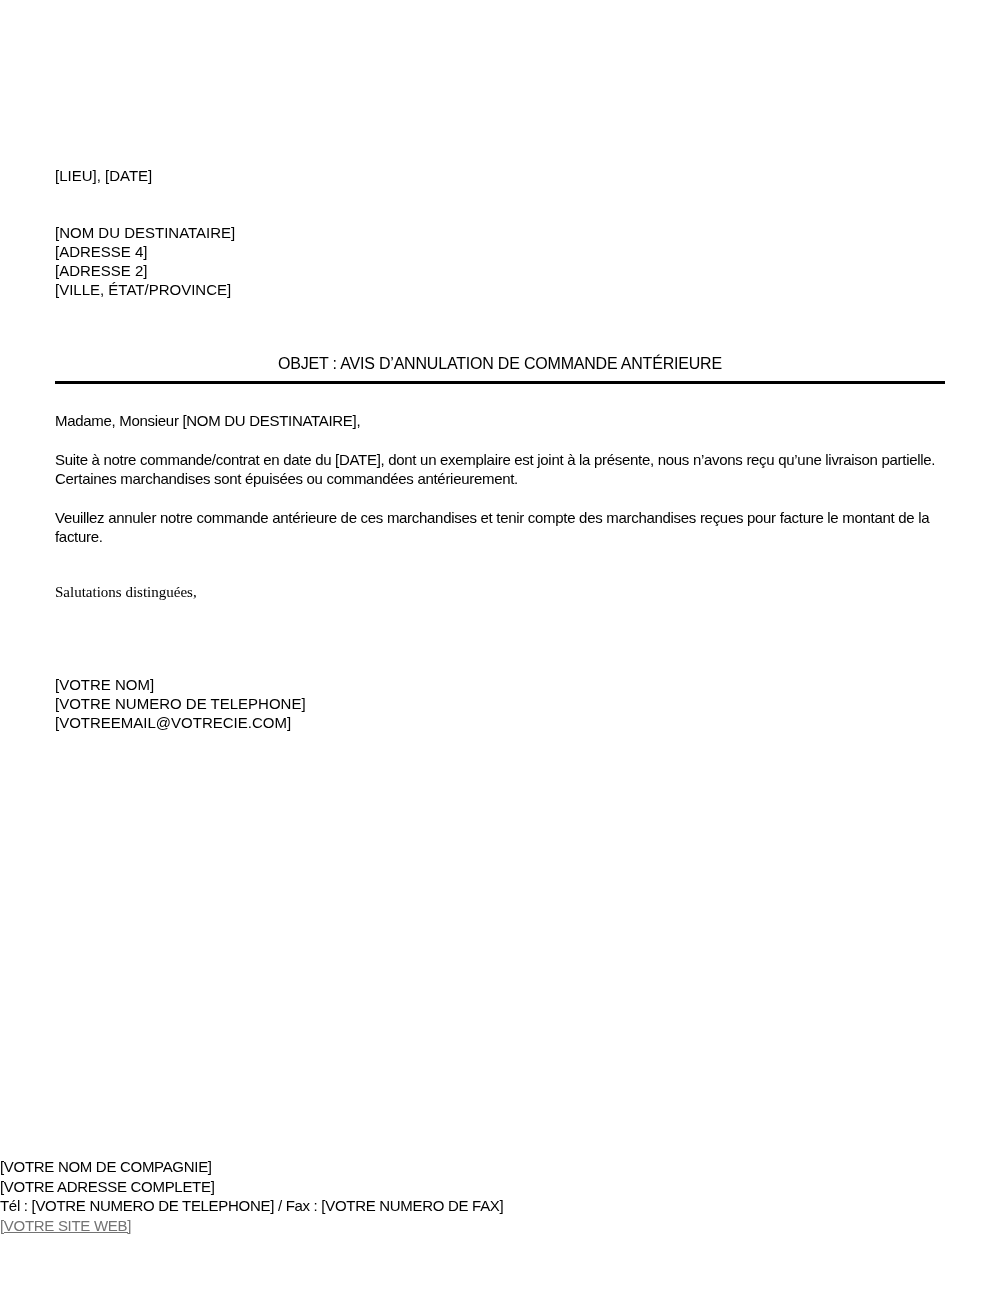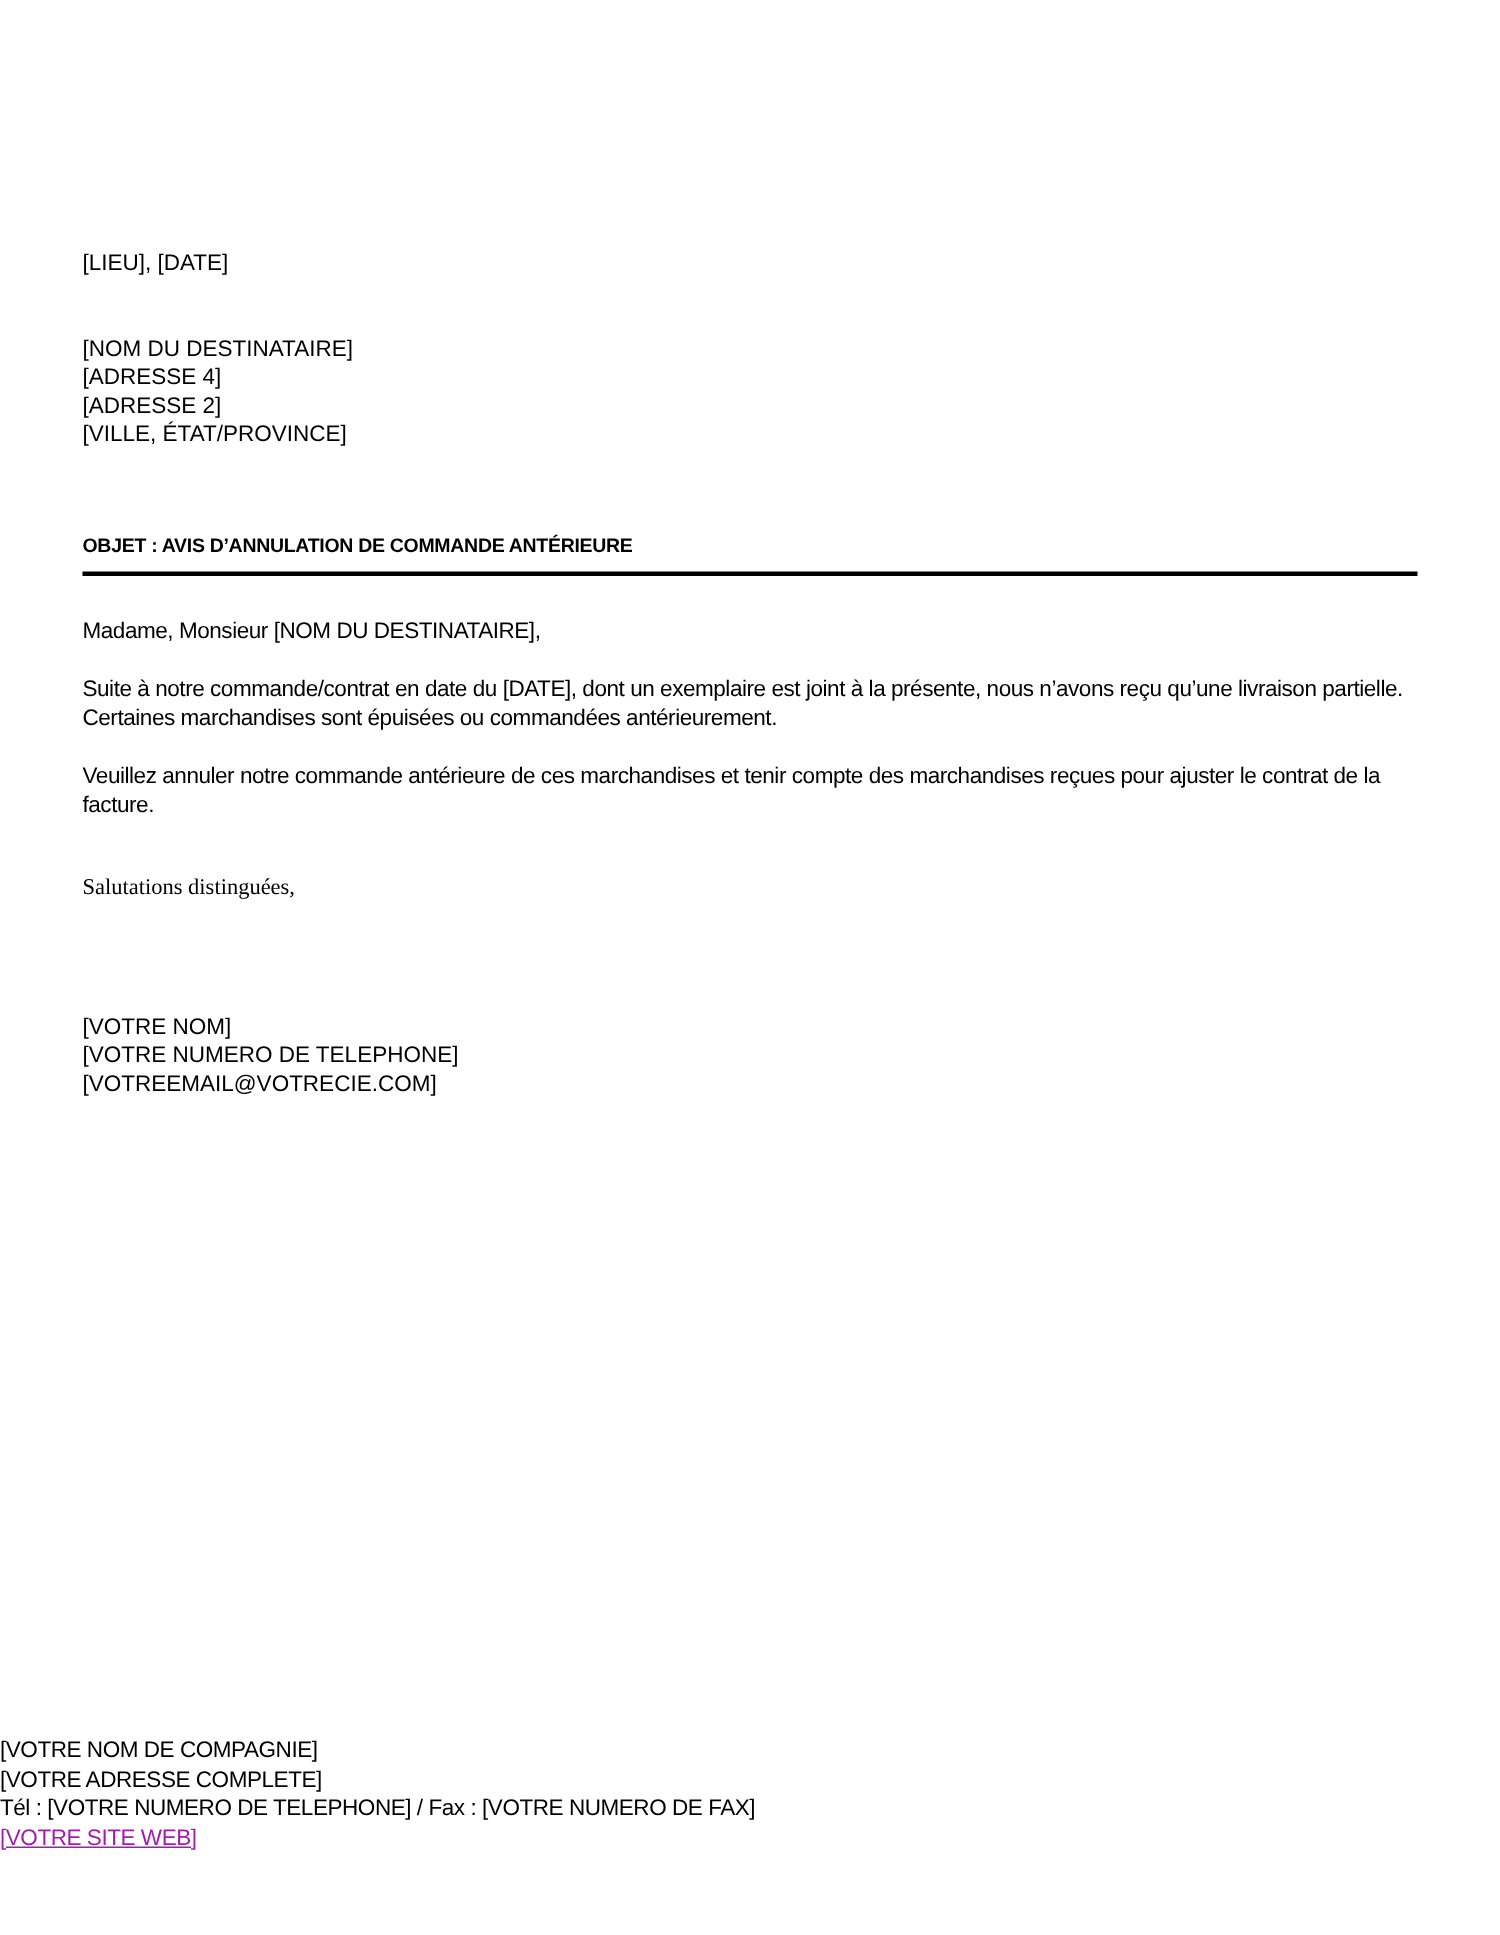--- a/index.html
+++ b/index.html
@@ -18,10 +18,11 @@
   .recipient { margin-top: 38px; line-height: 19px; }
   .subject {
     margin: 55px 0 0 0;
-    font-size: 13px;
-    font-weight: bold;
+    font-size: 16px;
+    font-weight: normal;
     letter-spacing: -0.2px;
     line-height: 19px;
+    text-align: center;
   }
   .rule {
     border: none;

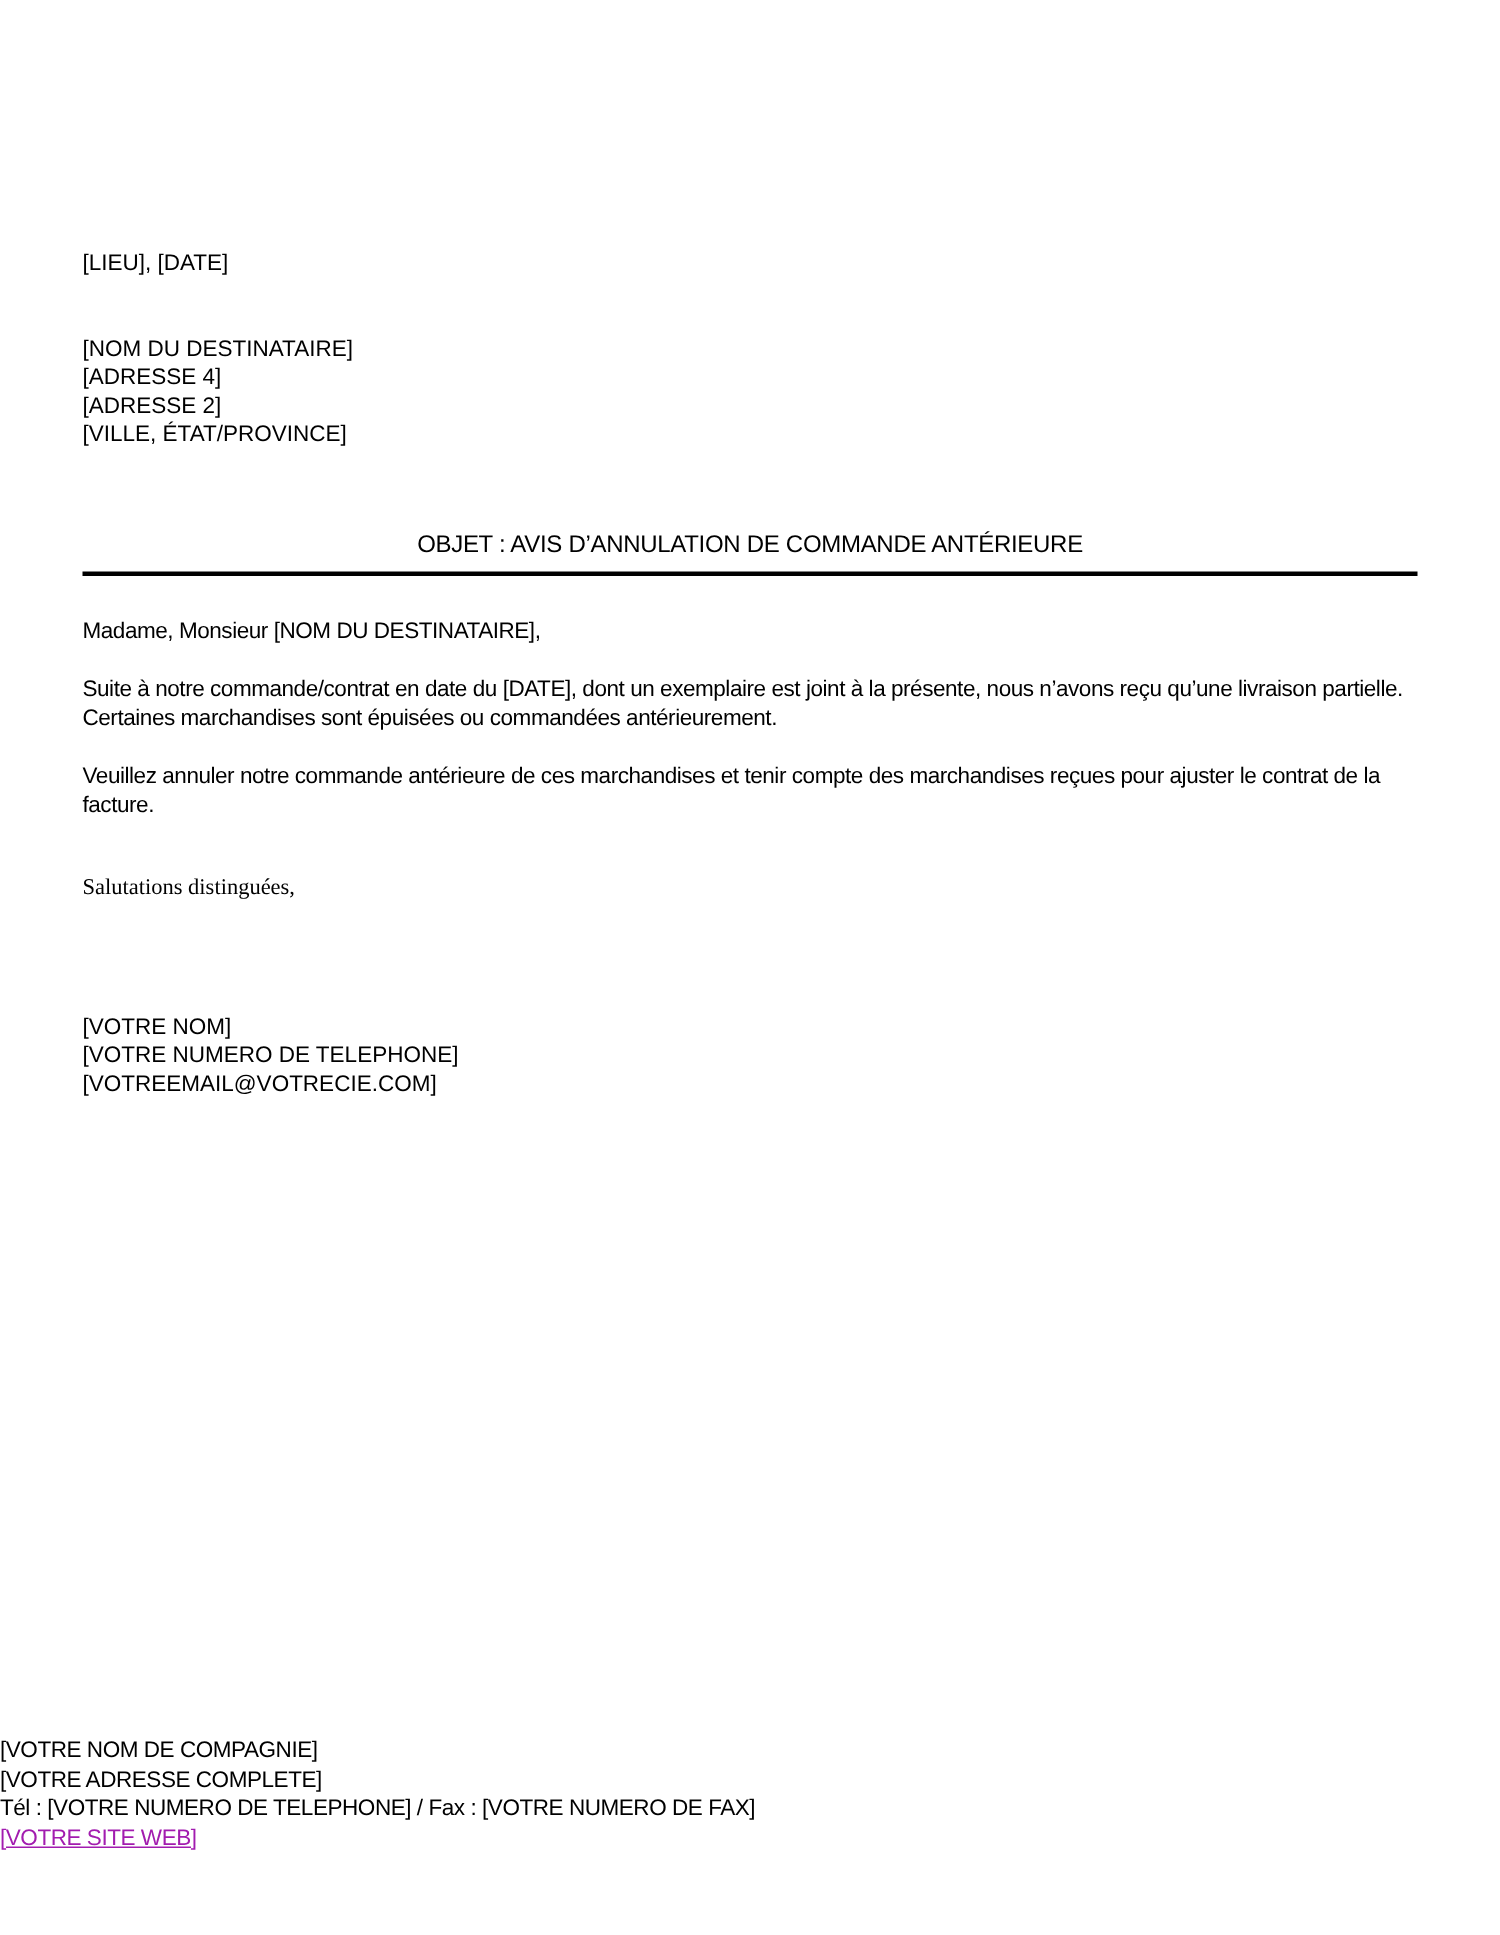--- a/index.html
+++ b/index.html
@@ -68,7 +68,7 @@
     <p class="salutation">Madame, Monsieur [NOM DU DESTINATAIRE],</p>
 
     <p class="para">Suite à notre commande/contrat en date du [DATE], dont un exemplaire est joint à la présente, nous n’avons reçu qu’une livraison partielle. Certaines marchandises sont épuisées ou commandées antérieurement.</p>
-    <p class="para">Veuillez annuler notre commande antérieure de ces marchandises et tenir compte des marchandises reçues pour ajuster le contrat de la facture.</p>
+    <p class="para">Veuillez annuler notre commande antérieure de ces marchandises et tenir compte des marchandises reçues pour facture le montant de la facture.</p>
 
     <p class="closing">Salutations distinguées,</p>
 

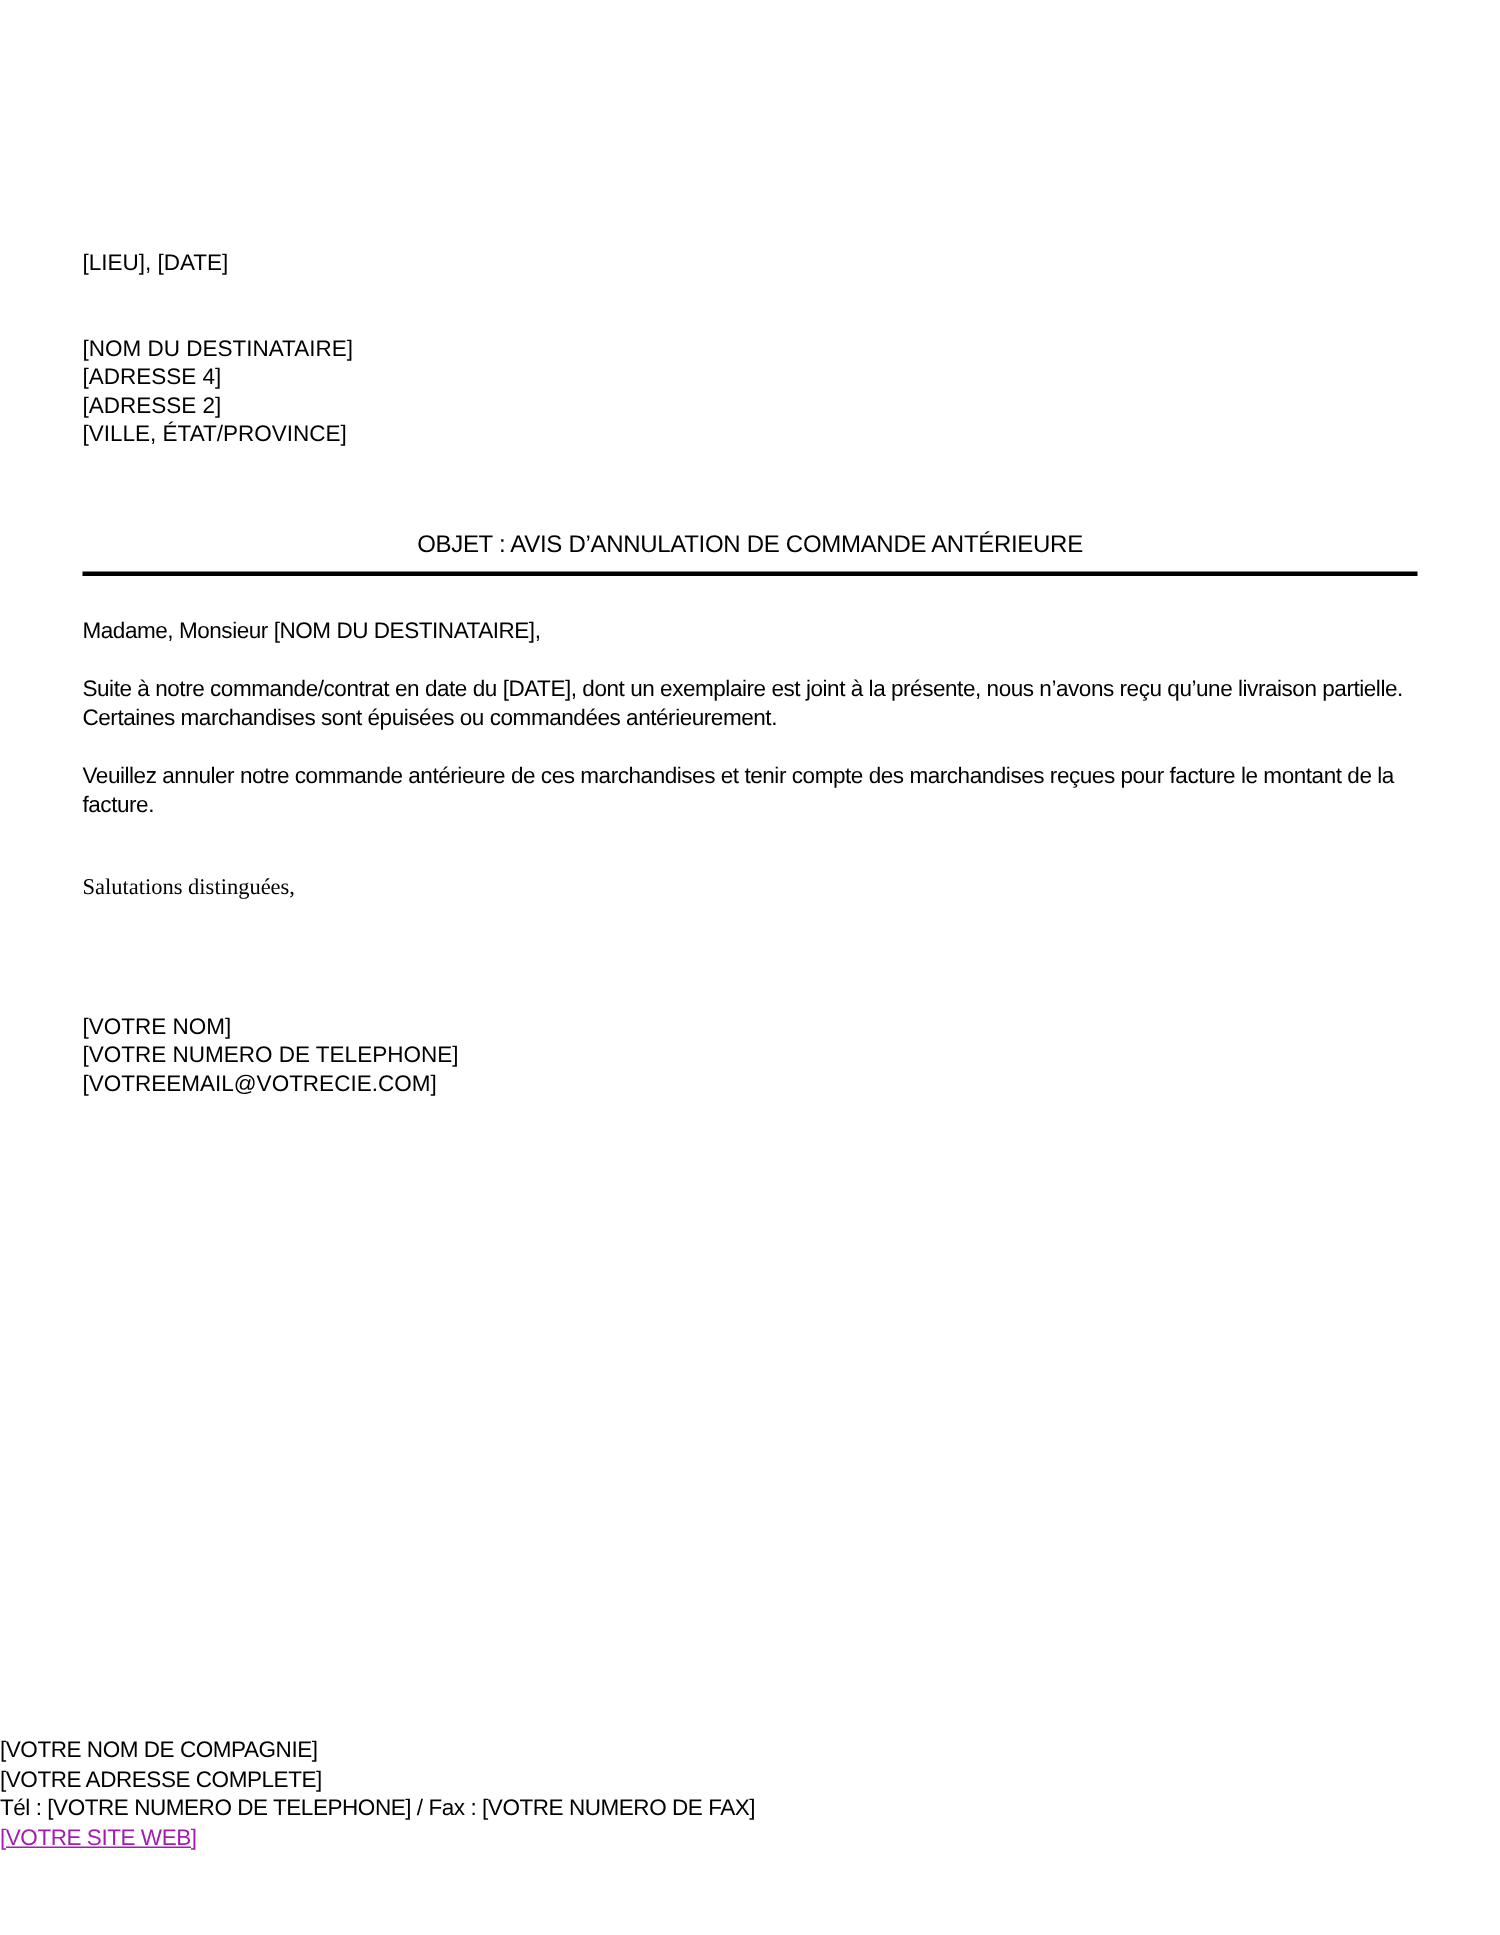--- a/index.html
+++ b/index.html
@@ -42,7 +42,7 @@
     letter-spacing: -0.3px;
   }
   .weblink {
-    color: #a21caf;
+    color: #737373;
     text-decoration: underline;
     cursor: pointer;
   }

